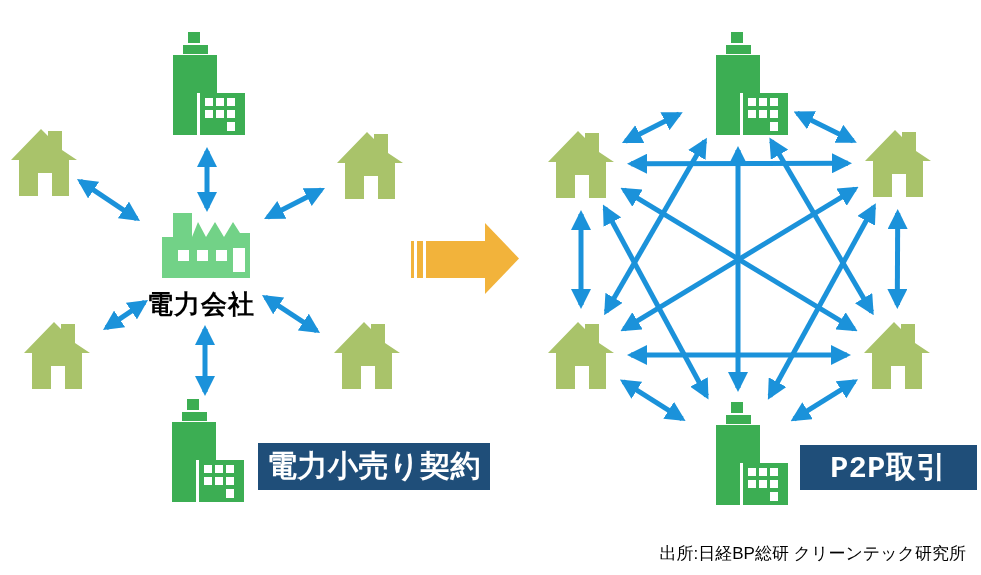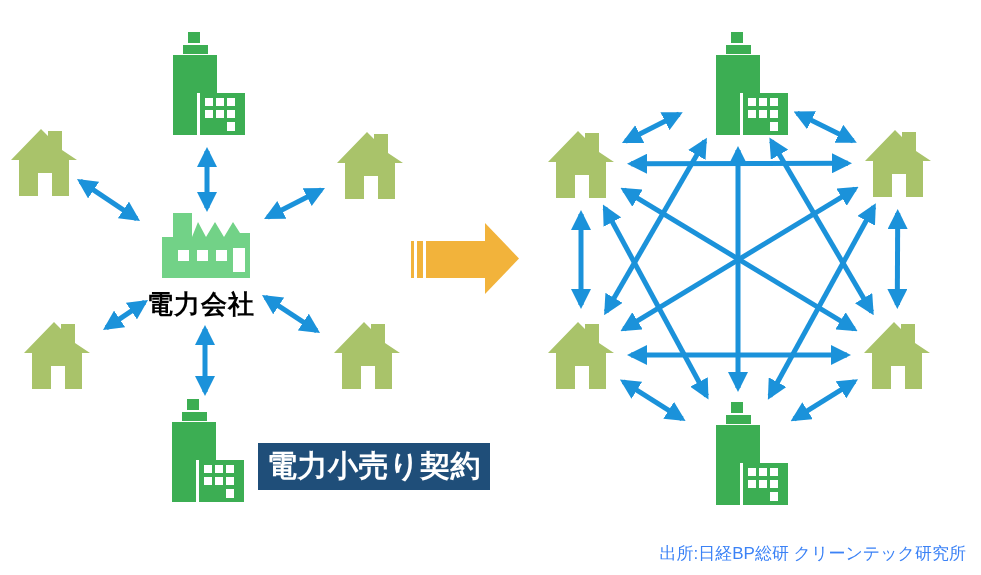--- a/index.html
+++ b/index.html
@@ -155,6 +155,7 @@
     </svg>
   <div class="hub-label" style="color: rgb(0, 0, 0);">電力会社</div>
   <div class="caption" id="cap-left" style="background: rgb(31, 78, 121); color: rgb(255, 255, 255);">電力小売り契約</div>
+  <div class="caption" id="cap-right" style="background: rgb(31, 78, 121); color: rgb(255, 255, 255);">P2P取引</div>
   <div class="source" style="color: #3b82f6;">出所:日経BP総研 クリーンテック研究所</div>
 </div>
 

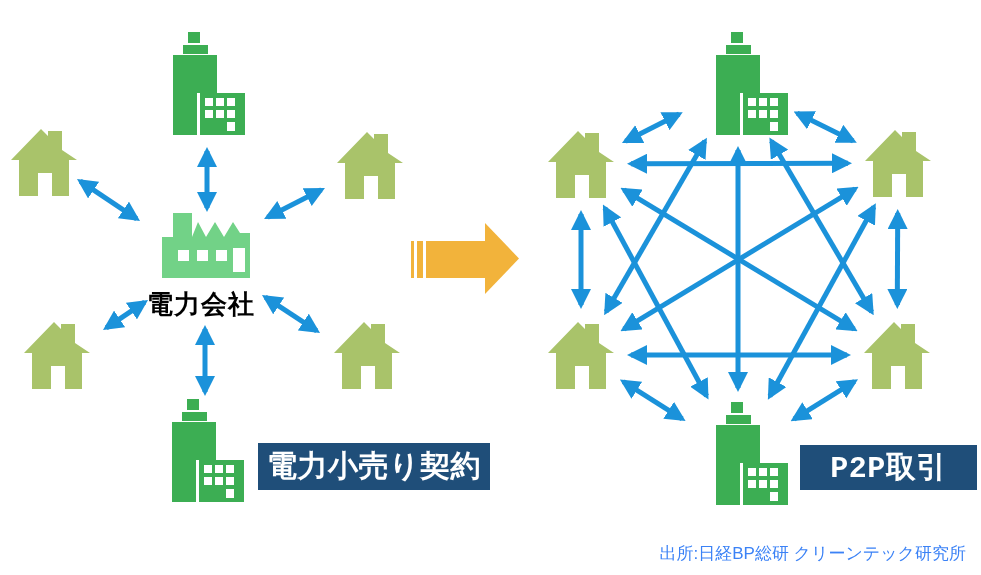--- a/index.html
+++ b/index.html
@@ -156,7 +156,7 @@
   <div class="hub-label" style="color: rgb(0, 0, 0);">電力会社</div>
   <div class="caption" id="cap-left" style="background: rgb(31, 78, 121); color: rgb(255, 255, 255);">電力小売り契約</div>
   <div class="caption" id="cap-right" style="background: rgb(31, 78, 121); color: rgb(255, 255, 255);">P2P取引</div>
-  <div class="source" style="color: #3b82f6;">出所:日経BP総研 クリーンテック研究所</div>
+  <div class="source" style="color: #000000;">出所:日経BP総研 クリーンテック研究所</div>
 </div>
 
 </body></html>

